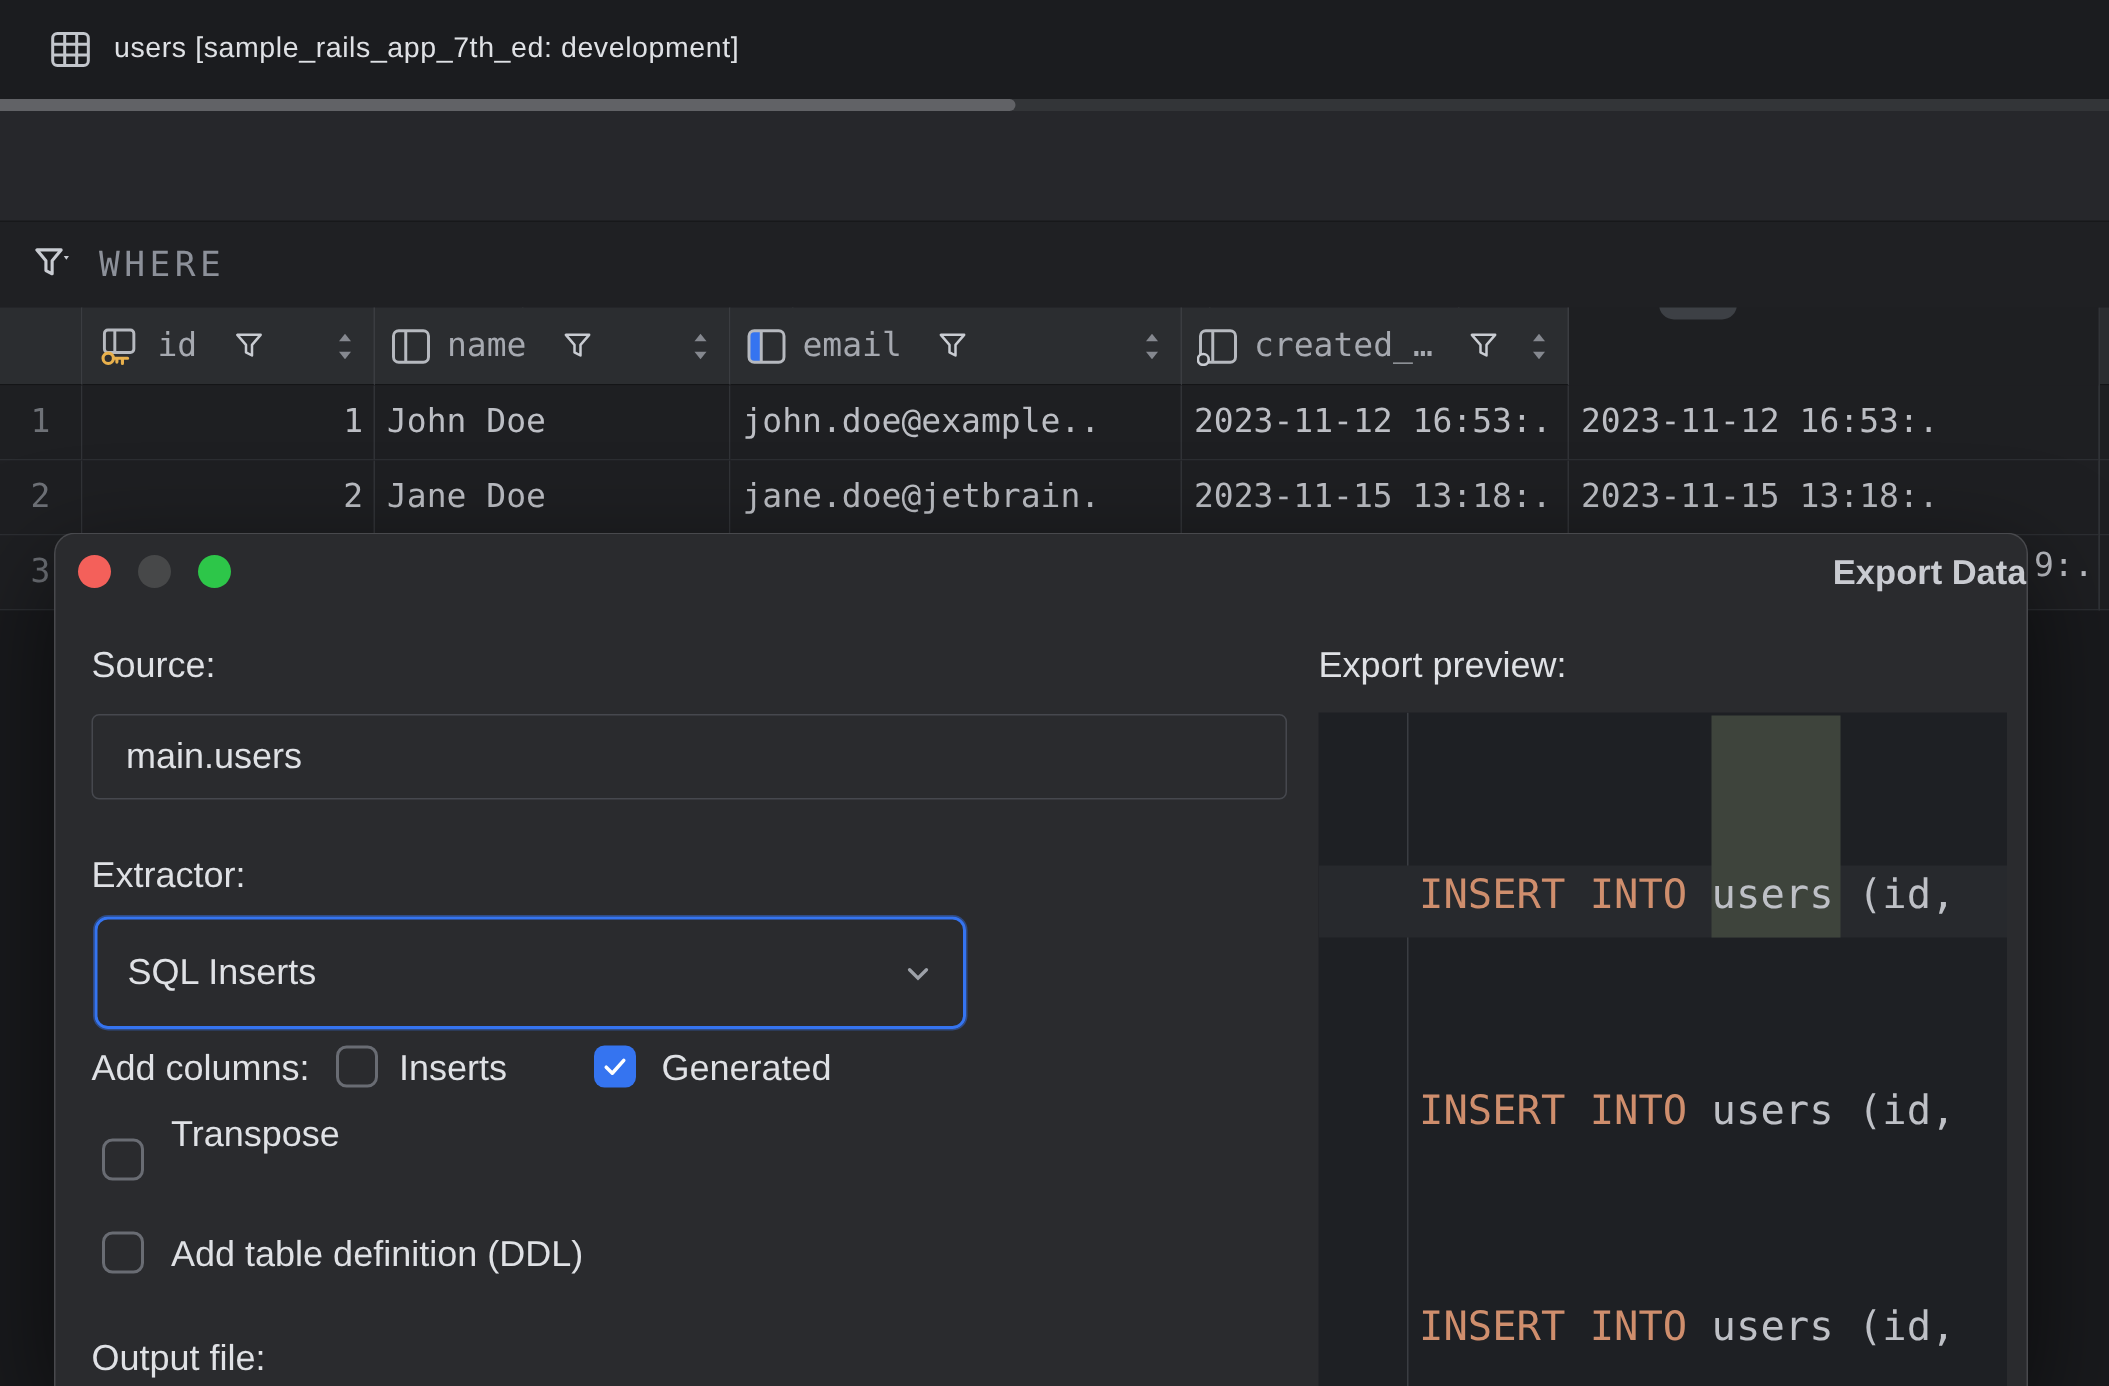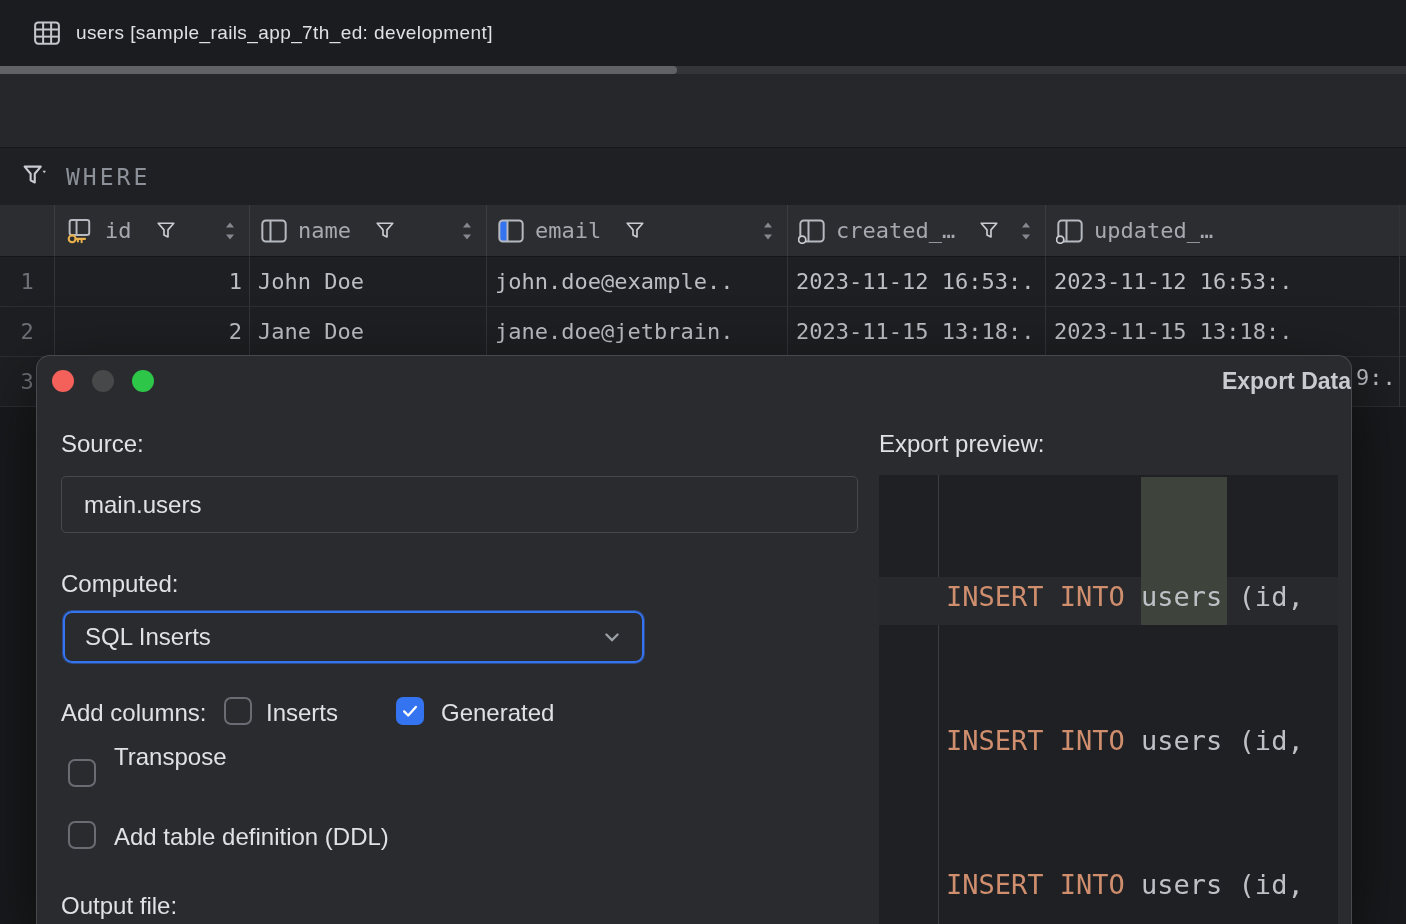--- a/index.html
+++ b/index.html
@@ -317,17 +317,6 @@
     </span>
   </div>
 
-  <div class="hc mono" style="left:1046px;width:354px">
-    <span>
-      <svg width="28" height="26" viewBox="0 0 24 22" fill="none">
-          <rect x="2" y="2" width="20" height="18" rx="3" stroke="#b6b9bf" stroke-width="1.7"></rect>
-          <line x1="9" y1="2" x2="9" y2="20" stroke="#b6b9bf" stroke-width="1.7"></line>
-          <circle cx="3.6" cy="18.4" r="3.1" fill="#2b2d30" stroke="#c9ccd2" stroke-width="1.5"></circle>
-        </svg>
-    </span>
-    <span>updated_…</span>
-
-  </div>
   <div class="hc" style="left:1400px;width:6px;border-right:none"></div>
 
   <div class="rc mono numcol" style="left:0;top:257px;width:55px">

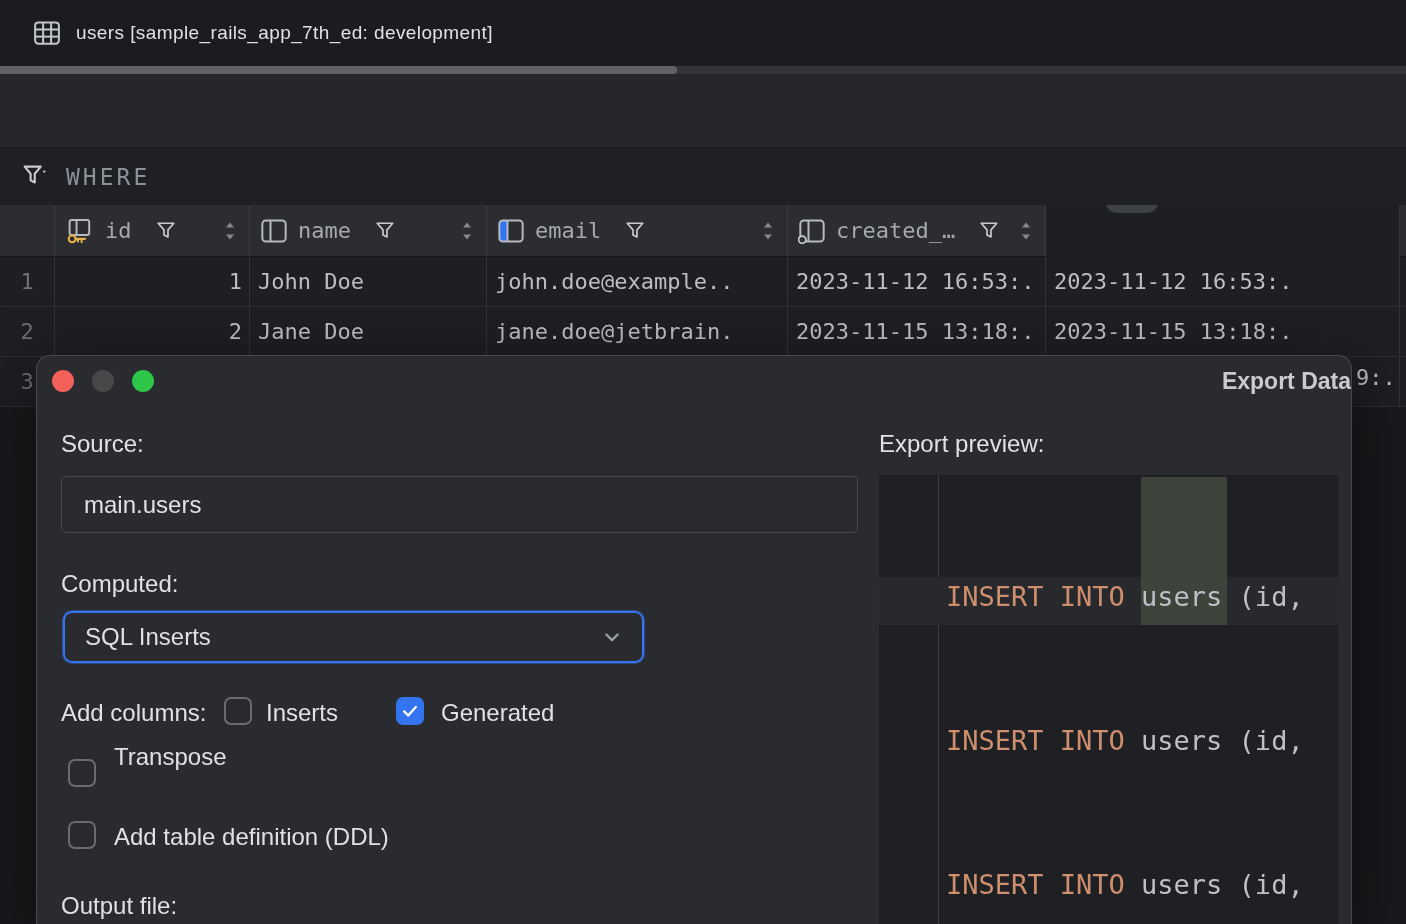--- a/index.html
+++ b/index.html
@@ -380,7 +380,7 @@
       <span>main.users</span>
     </div>
 
-    <div class="dlabel" style="left:24px;top:214px">Computed:</div>
+    <div class="dlabel" style="left:24px;top:214px">Extractor:</div>
     <div class="dselect" style="left:26px;top:255px;width:581px;height:52px">
       <span>SQL Inserts</span>
       <span class="chev">

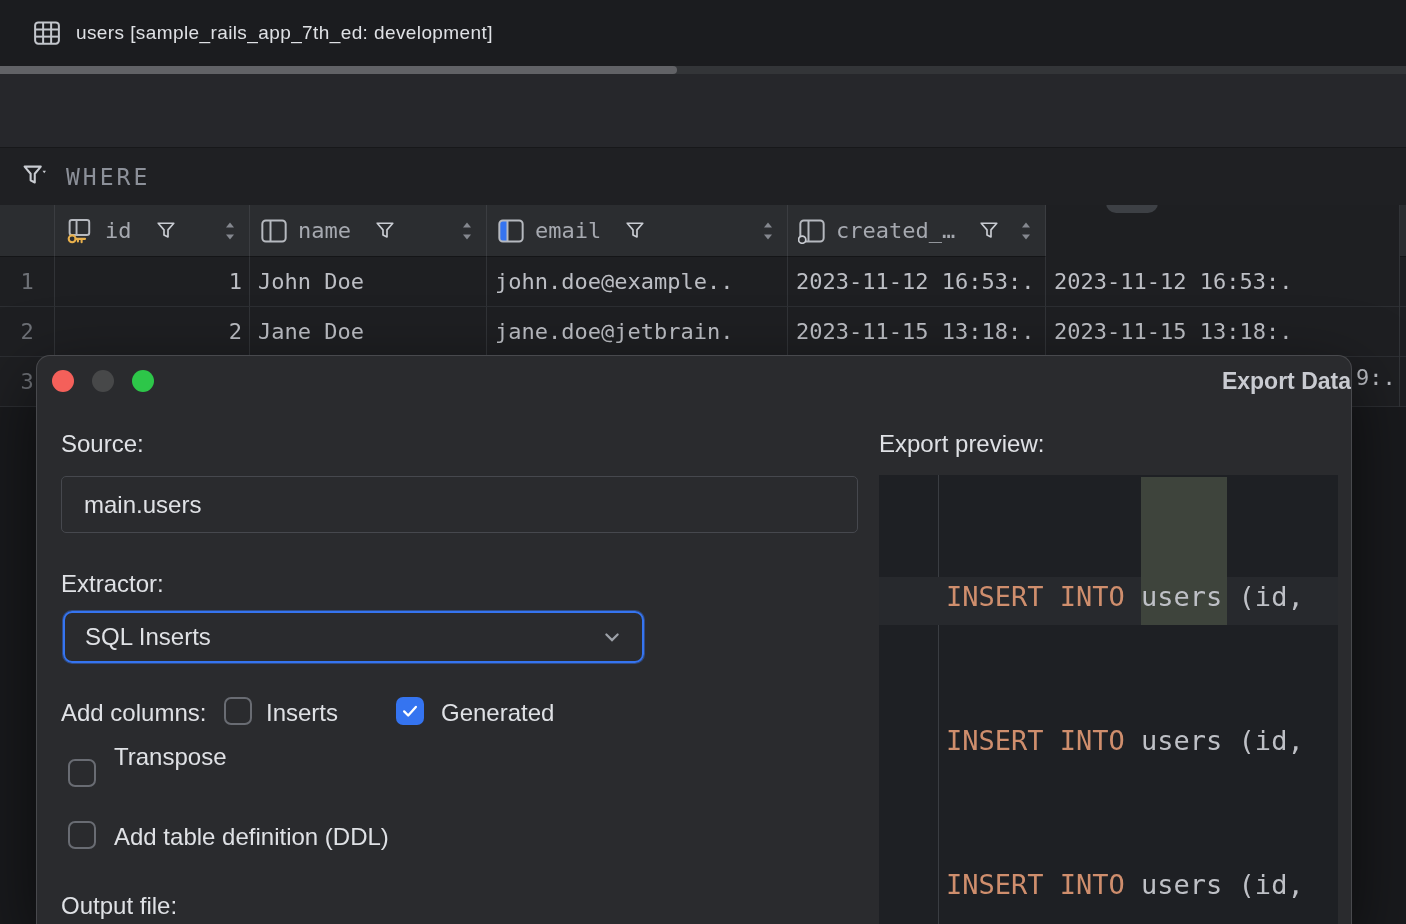--- a/index.html
+++ b/index.html
@@ -381,7 +381,7 @@
     </div>
 
     <div class="dlabel" style="left:24px;top:214px">Extractor:</div>
-    <div class="dselect" style="left:26px;top:255px;width:581px;height:52px">
+    <div class="dselect" style="left:26px;top:255px;width:581px;height:75px">
       <span>SQL Inserts</span>
       <span class="chev">
         <svg width="20" height="20" viewBox="0 0 16 16" fill="none" stroke="#9da1a8" stroke-width="1.8" stroke-linecap="round">

